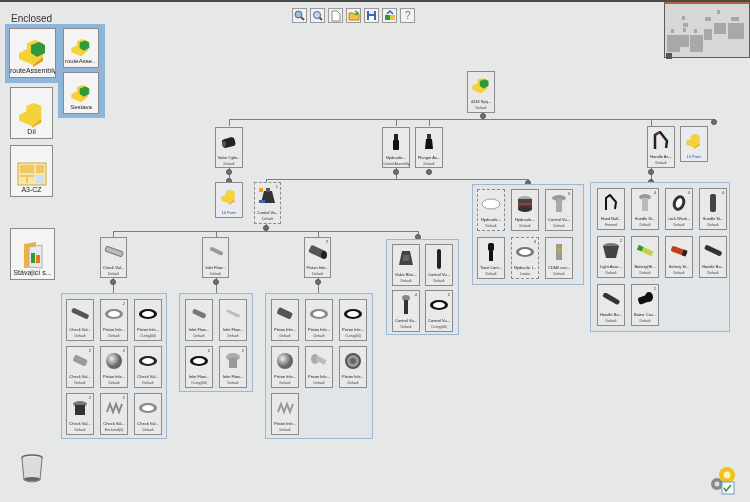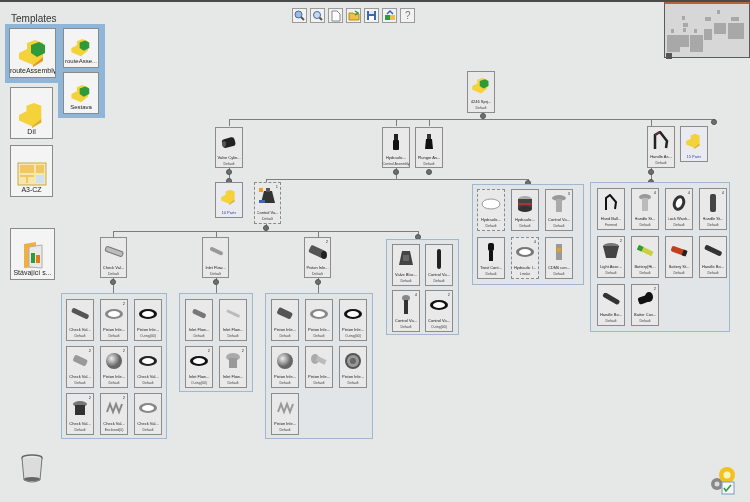--- a/index.html
+++ b/index.html
@@ -38,7 +38,7 @@
 
 <div id="app">
 
-  <div class="abs templates-title">Templates</div>
+  <div class="abs templates-title">Enclosed</div>
 
   <div class="abs tpl-group" style="left:5px;top:22px;width:58px;height:59px;"></div>
   <div class="abs tpl-group" style="left:58px;top:22px;width:47px;height:94px;"></div>

